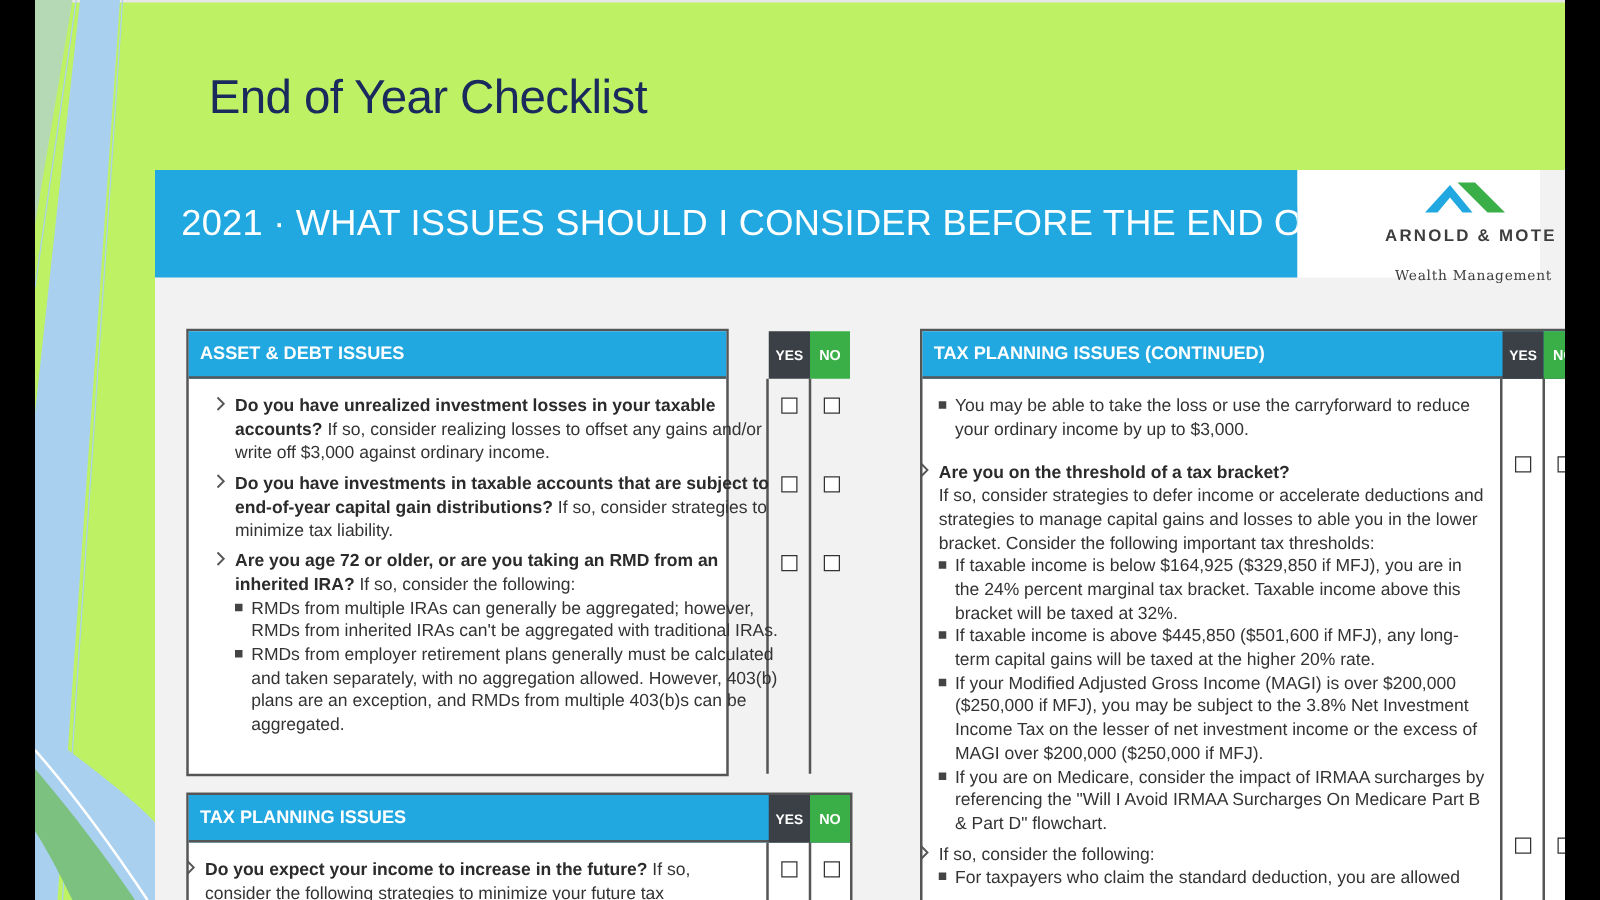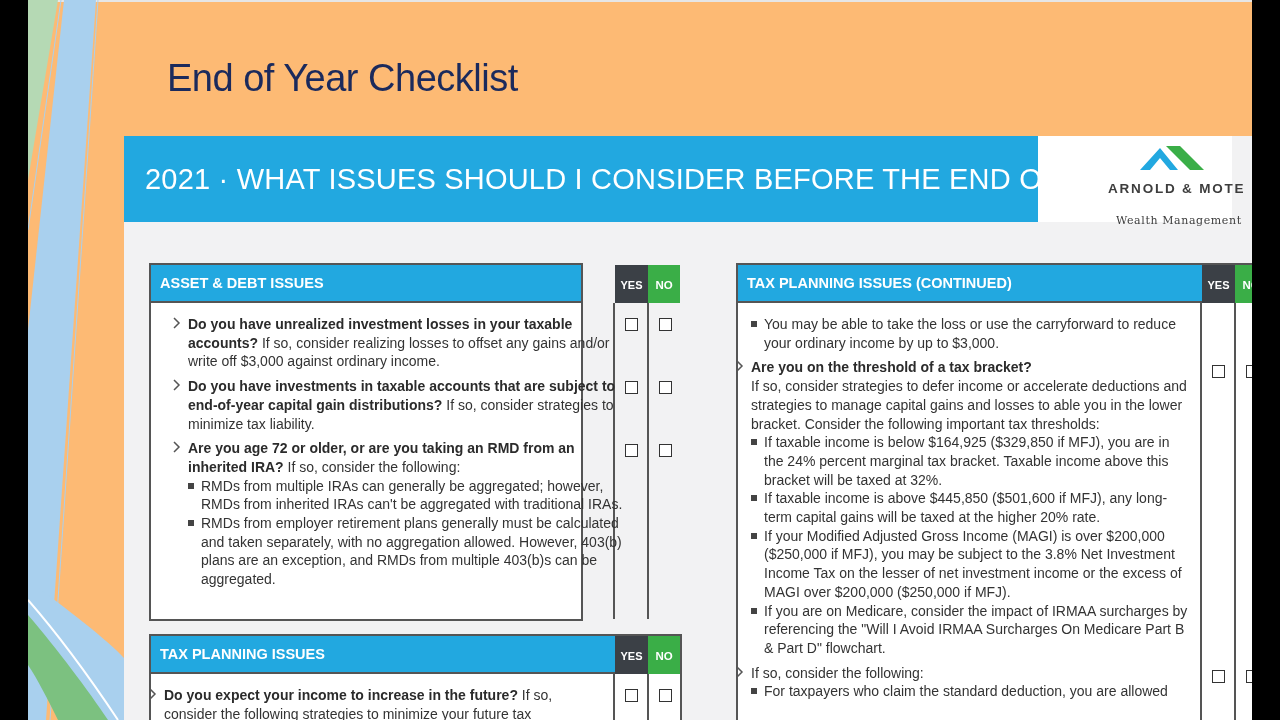--- a/index.html
+++ b/index.html
@@ -6,7 +6,7 @@
   html, body { width: 1280px; height: 720px; overflow: hidden; background: #000; }
   body { position: relative; font-family: "Liberation Sans", "DejaVu Sans", sans-serif; }
 
-  .slide { position: absolute; left: 28px; top: 0; width: 1224px; height: 720px; background: #fdba74; overflow: hidden; }
+  .slide { position: absolute; left: 28px; top: 0; width: 1224px; height: 720px; background: #bef264; overflow: hidden; }
   .top-line { position: absolute; left: 0; top: 0; width: 100%; height: 2px; background: #e6e6e6; }
 
   .deco { position: absolute; left: 0; top: 0; width: 140px; height: 720px; }

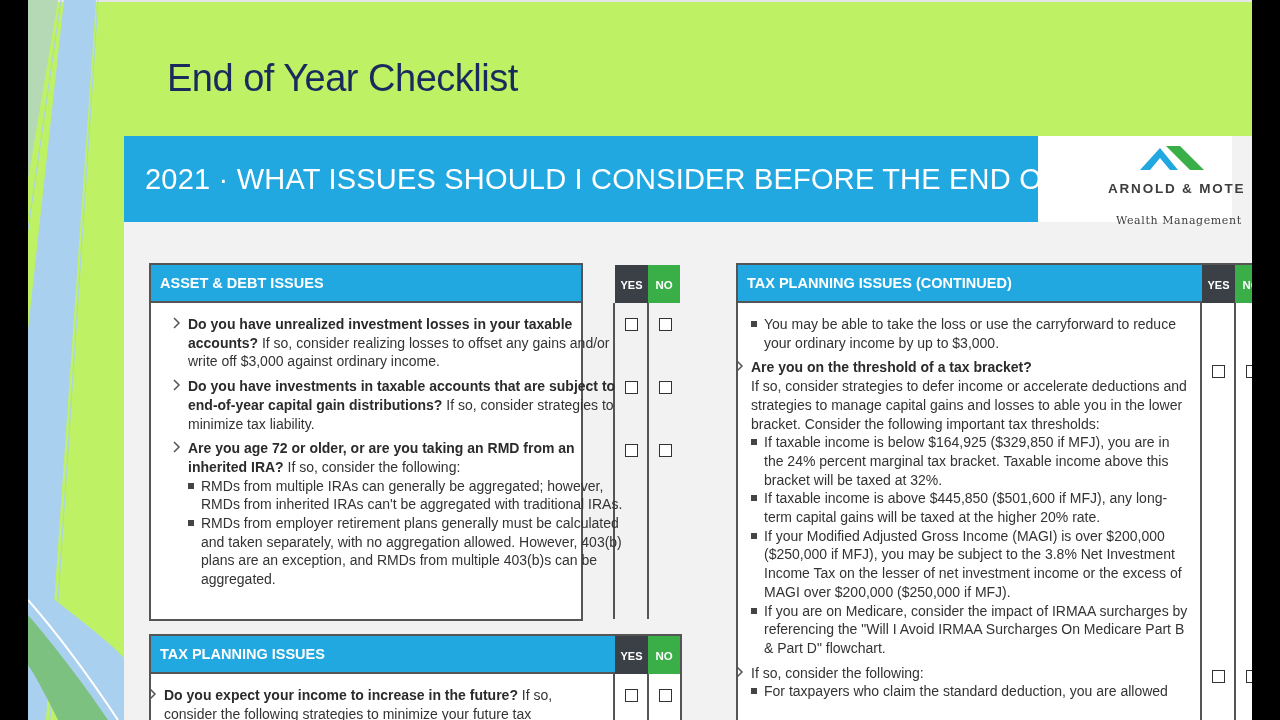--- a/index.html
+++ b/index.html
@@ -144,7 +144,7 @@
       <div class="vline" style="left:496px;"></div>
 
       <div class="body-text" style="left:13px; top:50px; width:440px;">
-        <div class="bullet" style="margin-bottom:6px;">You may be able to take the loss or use the carryforward to reduce your ordinary income by up to $3,000.</div>
+        <div class="bullet" style="margin-bottom:16px;">You may be able to take the loss or use the carryforward to reduce your ordinary income by up to $3,000.</div>
         <div class="q">
           <svg class="chev" viewBox="0 0 8 12">
               <polyline points="1,1 6,6 1,11" fill="none" stroke="#555" stroke-width="1.5"></polyline>

